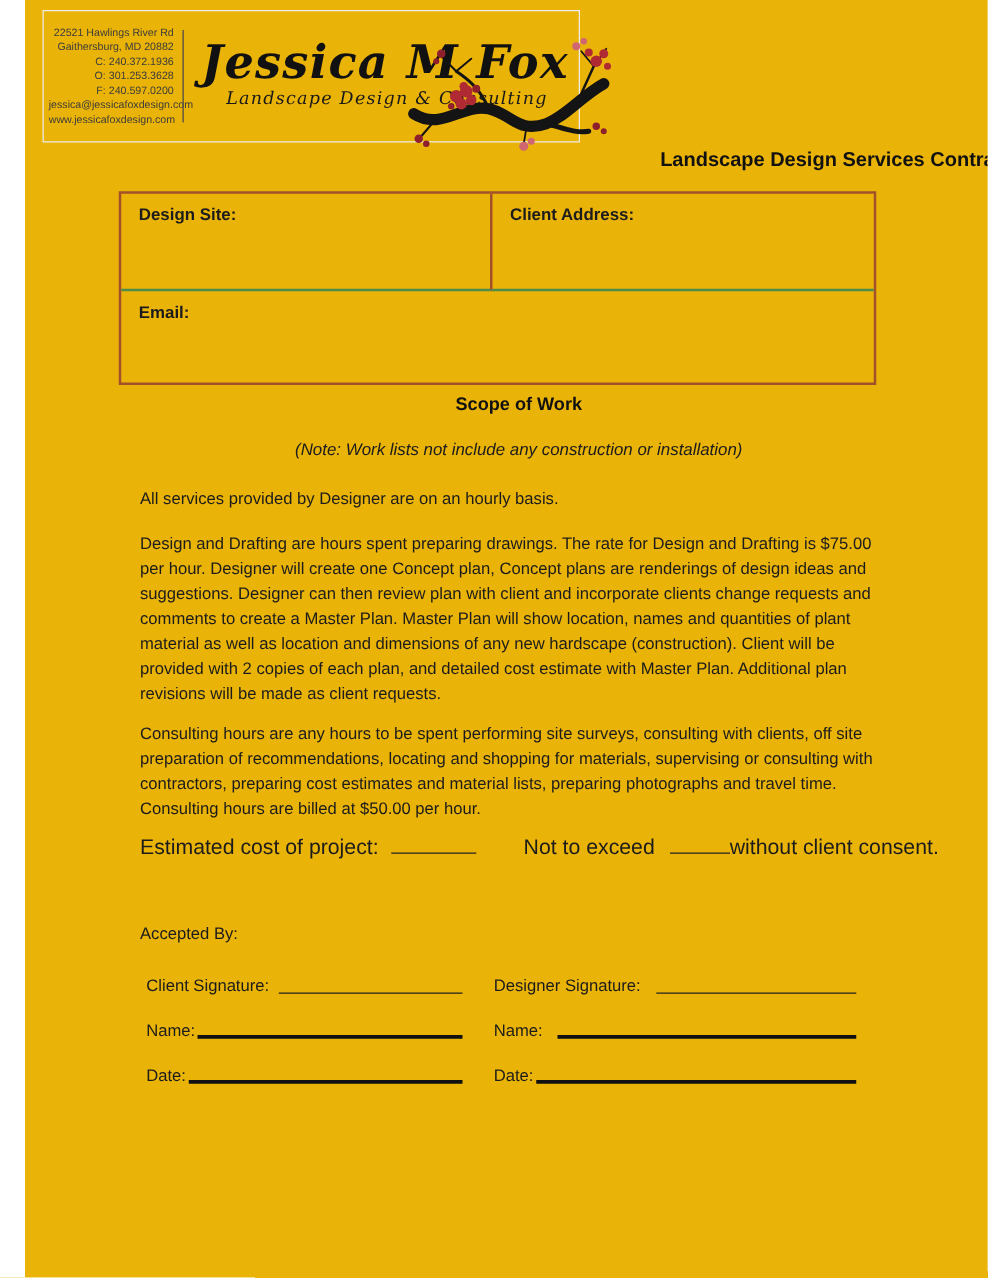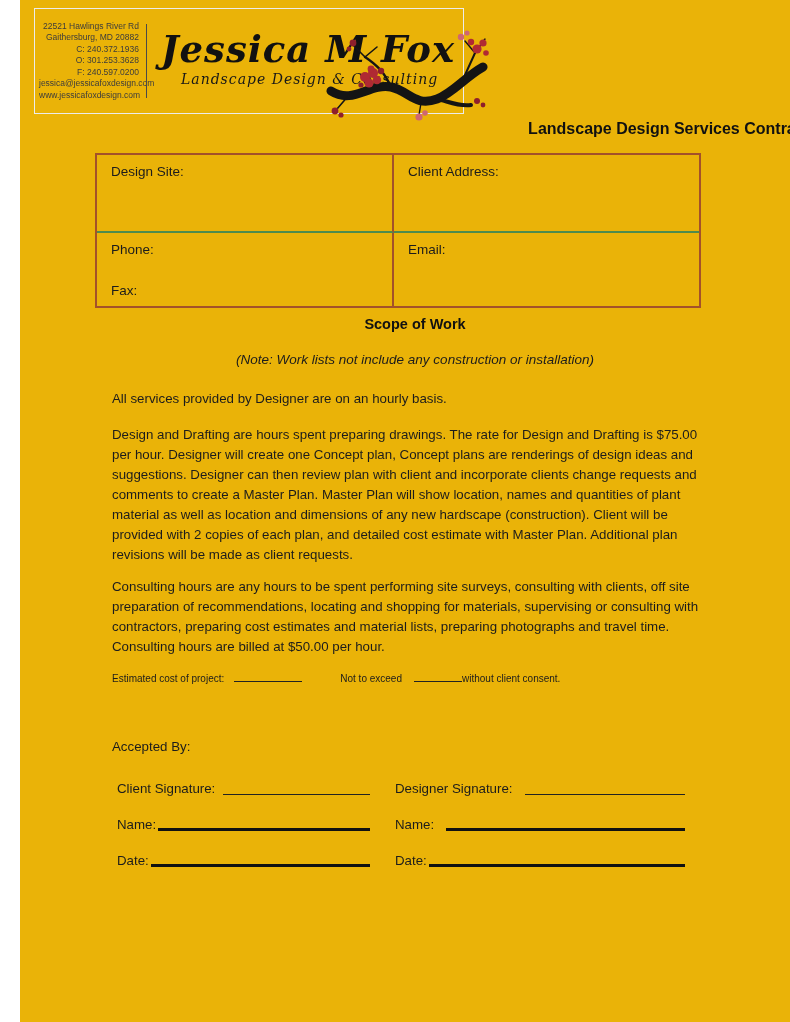--- a/index.html
+++ b/index.html
@@ -43,6 +43,7 @@
     border:2px solid var(--table-border); box-sizing:border-box;
     display:grid; grid-template-columns:297px 1fr; grid-template-rows:78px 1fr;
     font-size:13.5px;
+    font-weight:bold;
   }
   .cell { padding:9px 14px; box-sizing:border-box; }
   .cell.left { border-right:2px solid var(--table-border); }

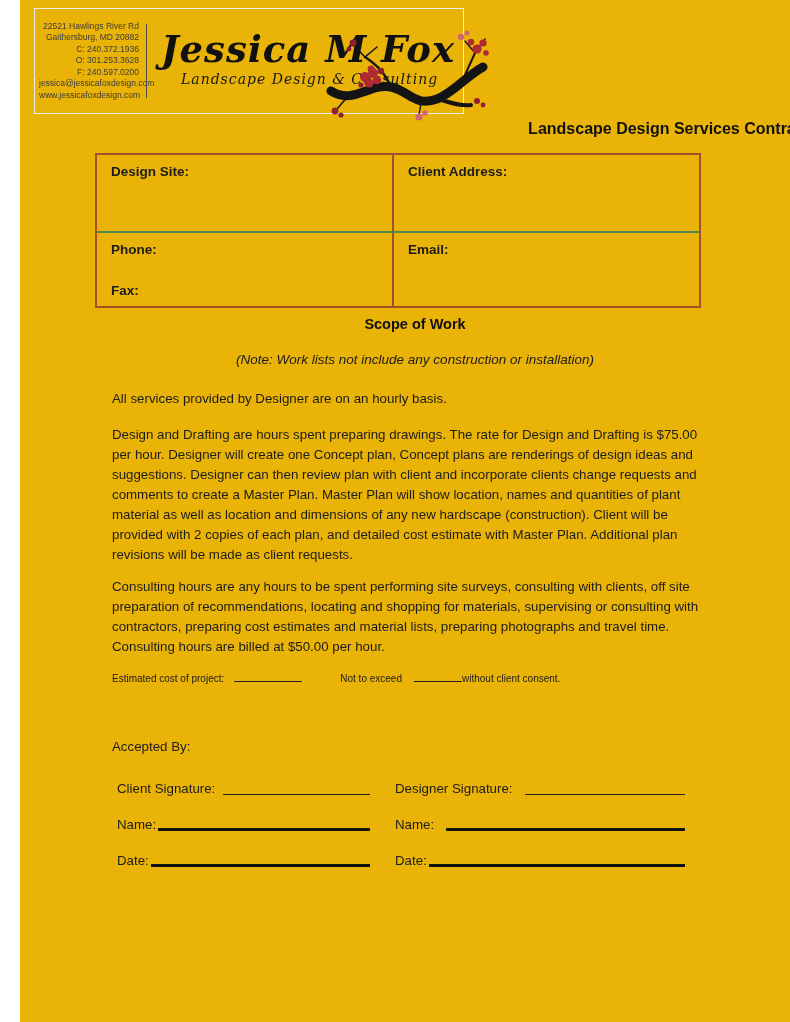--- a/index.html
+++ b/index.html
@@ -170,10 +170,6 @@
     <div class="cell top">
       <span>Client Address:</span>
     </div>
-    <div class="cell left">
-      <div>Phone:</div>
-      <div class="fax-label">Fax:</div>
-    </div>
     <div class="cell">
       <span>Email:</span>
     </div>

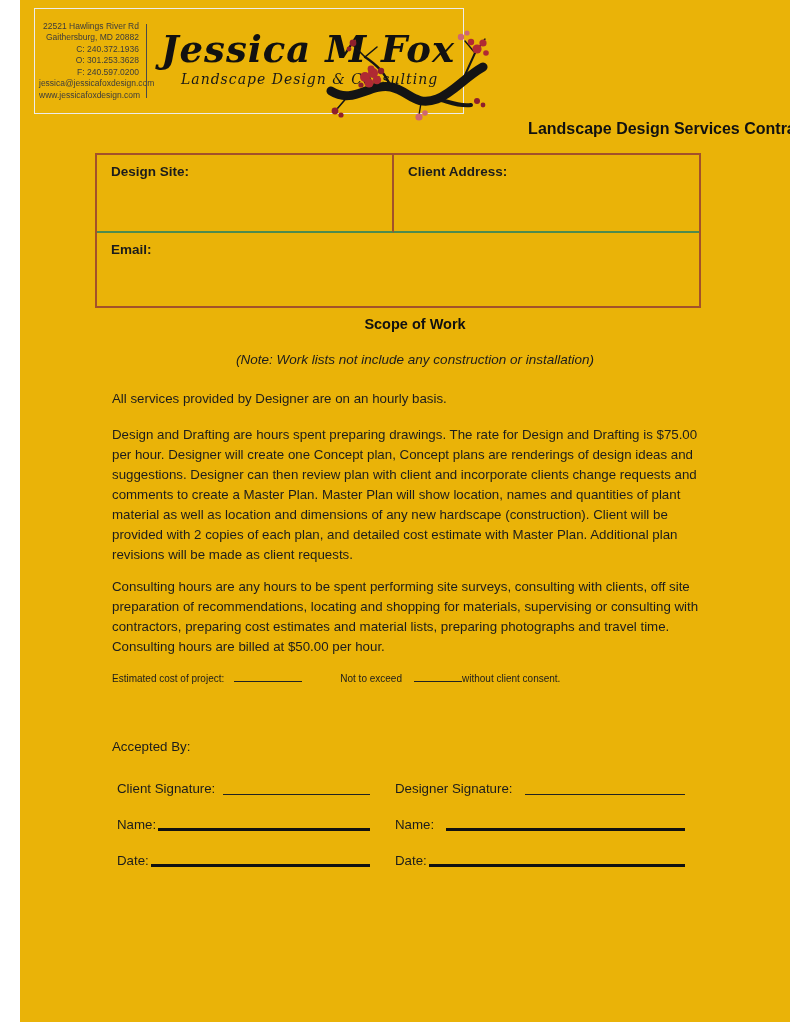--- a/index.html
+++ b/index.html
@@ -70,7 +70,7 @@
   
   .estimate-row {
     position:absolute; left:92px; top:668px; width:606px;
-    font-size:10px; white-space:nowrap;
+    font-size:17px; white-space:nowrap;
   }
   .blank { display:inline-block; border-bottom:1.5px solid #222; height:13px; vertical-align:baseline; }
   .blank-estimated { width:68px; margin-left:10px; }

